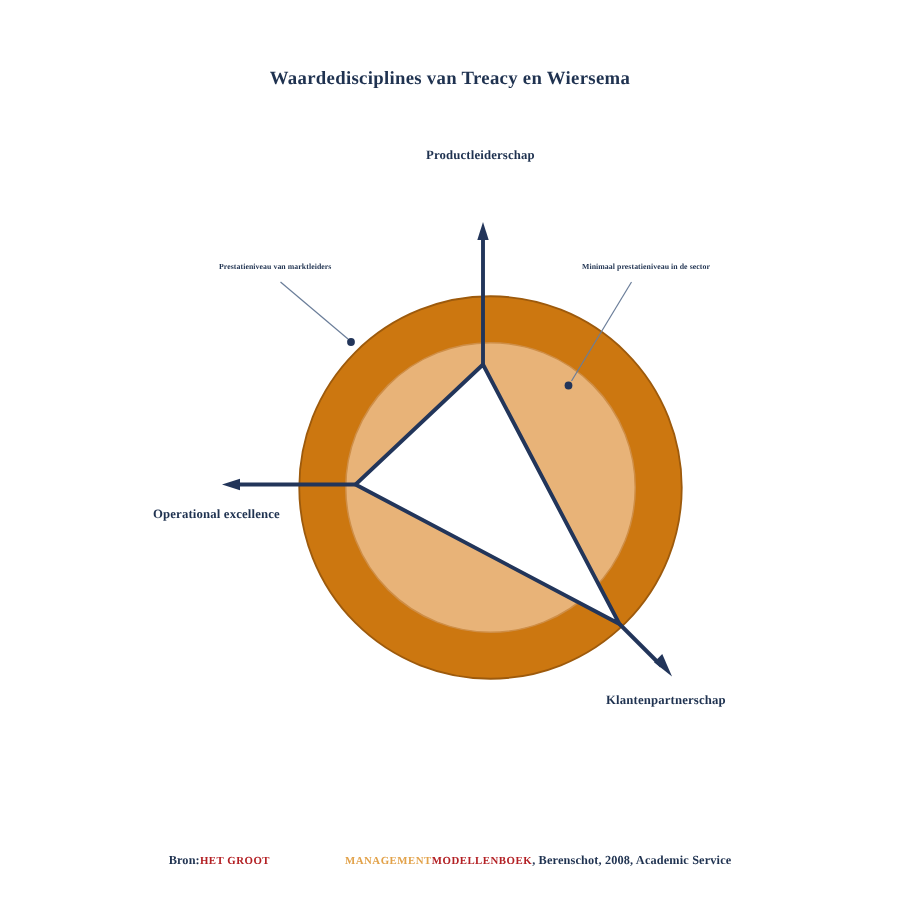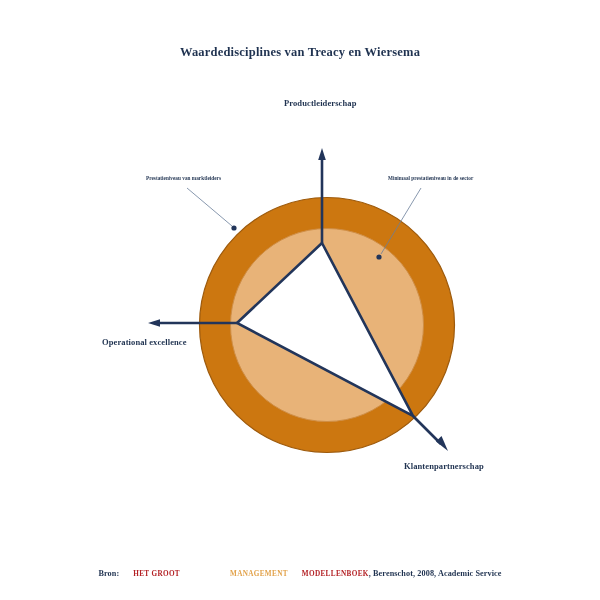--- a/index.html
+++ b/index.html
@@ -91,7 +91,7 @@
     font-size: 7.2px;
     letter-spacing: 0.35px;
   }
-  .src-red { color: #b32024; padding-left: 14px; }
+  .src-red { color: #b32024; }
   .src-orange { color: #e2a24a; margin-left: 48px; }
 </style>
 </head>

